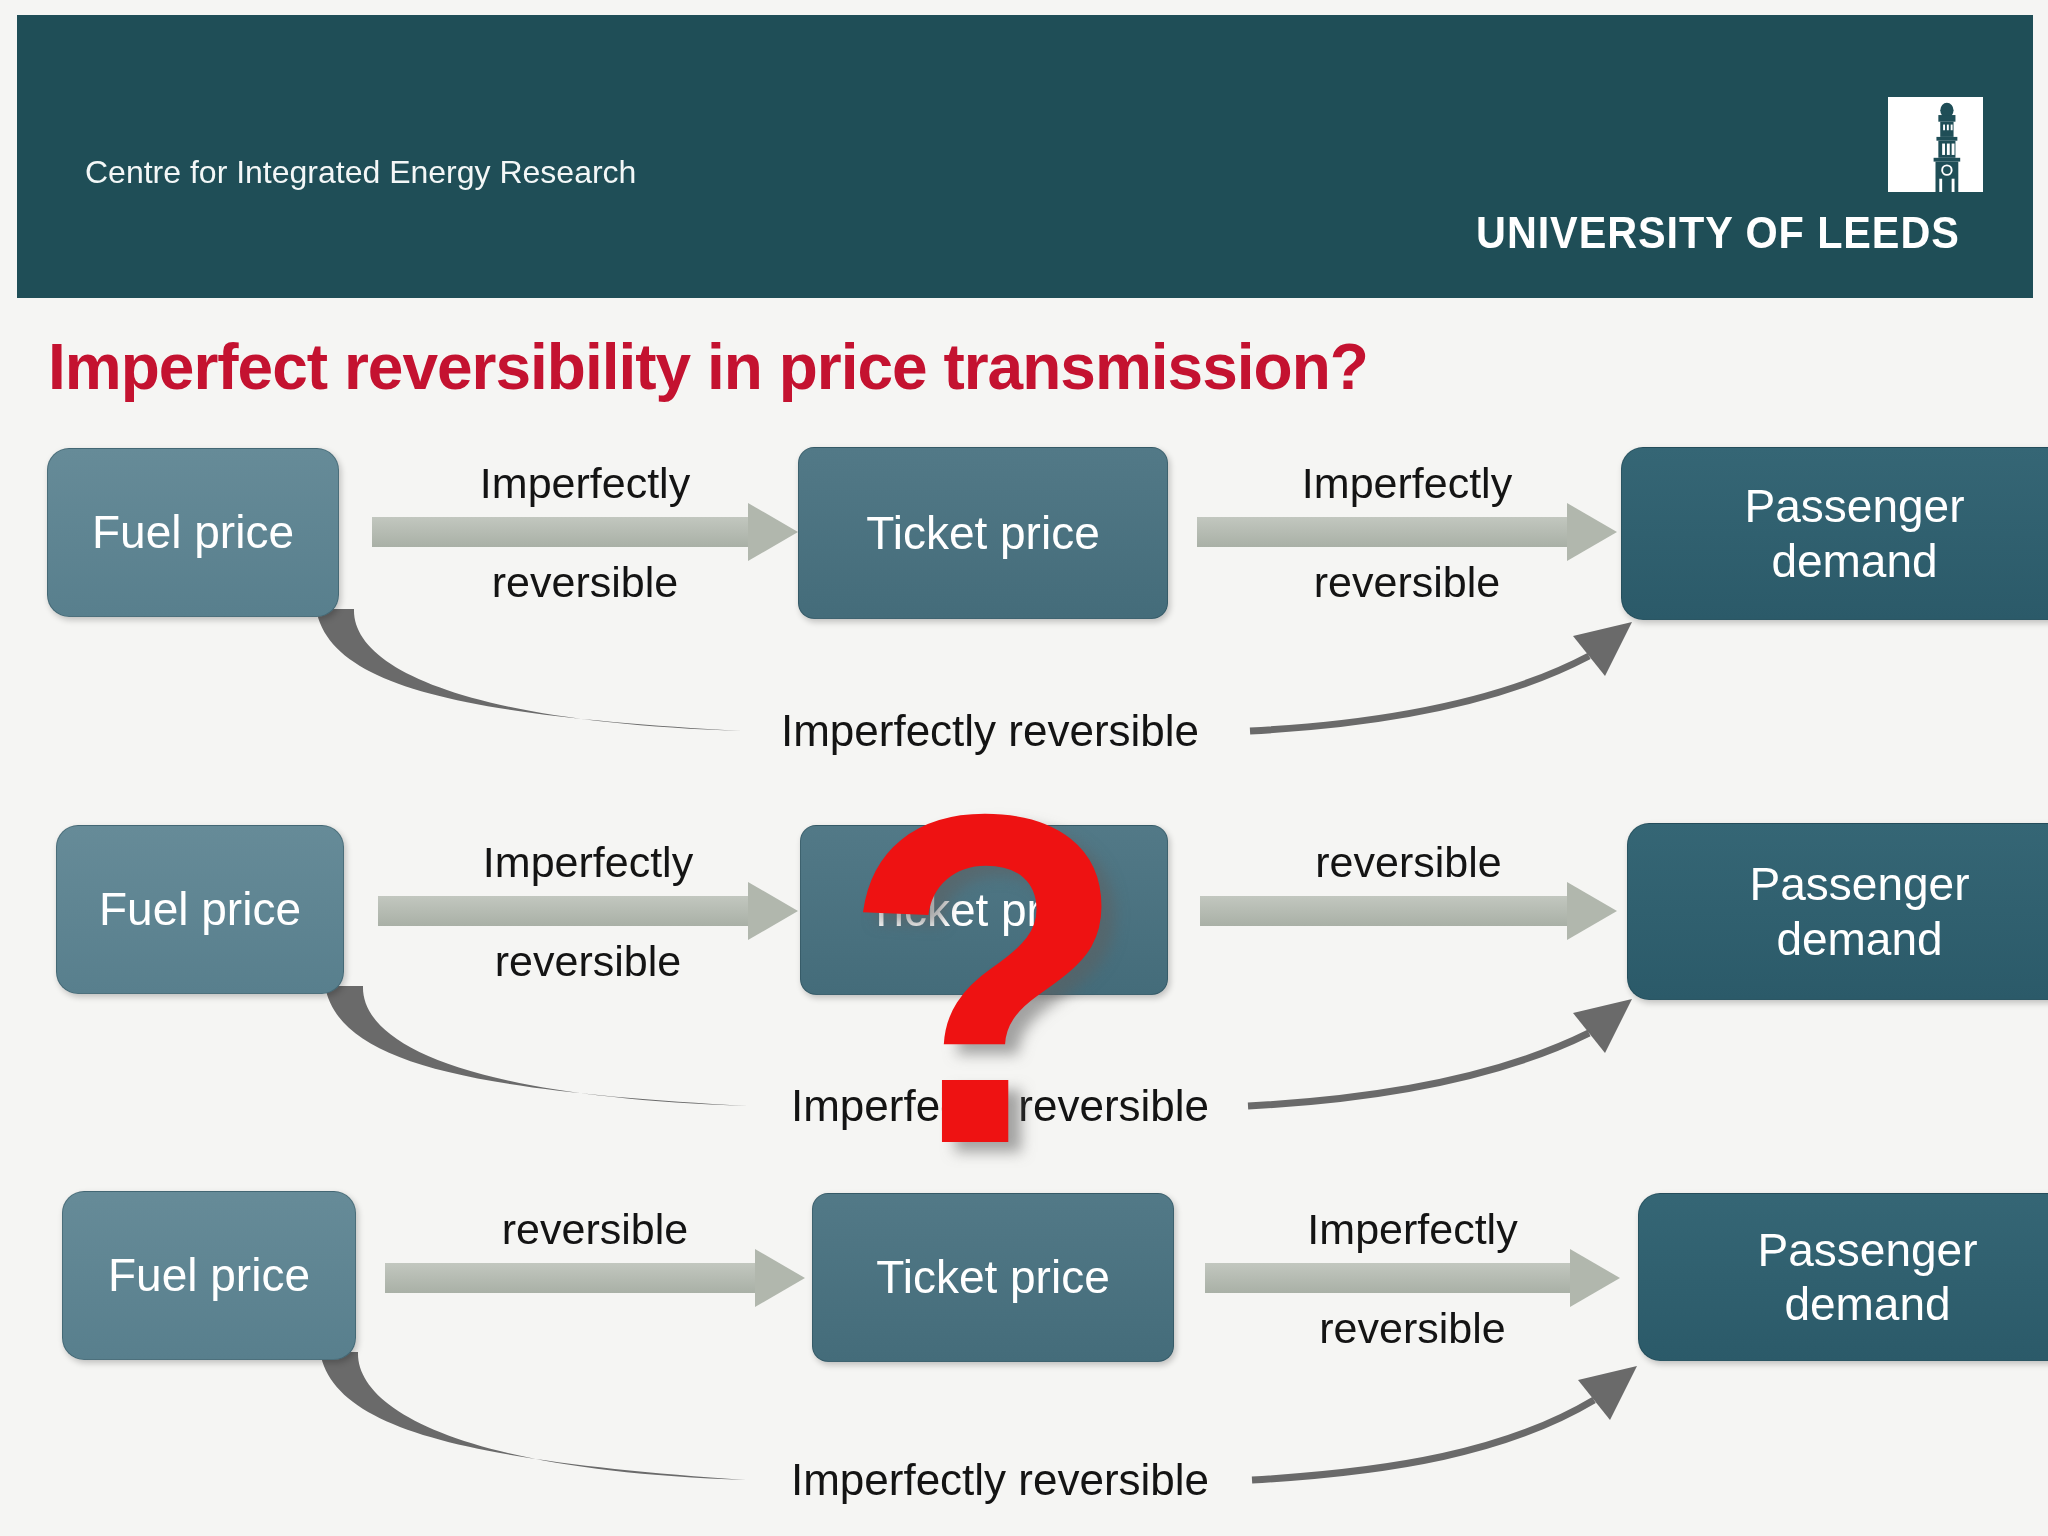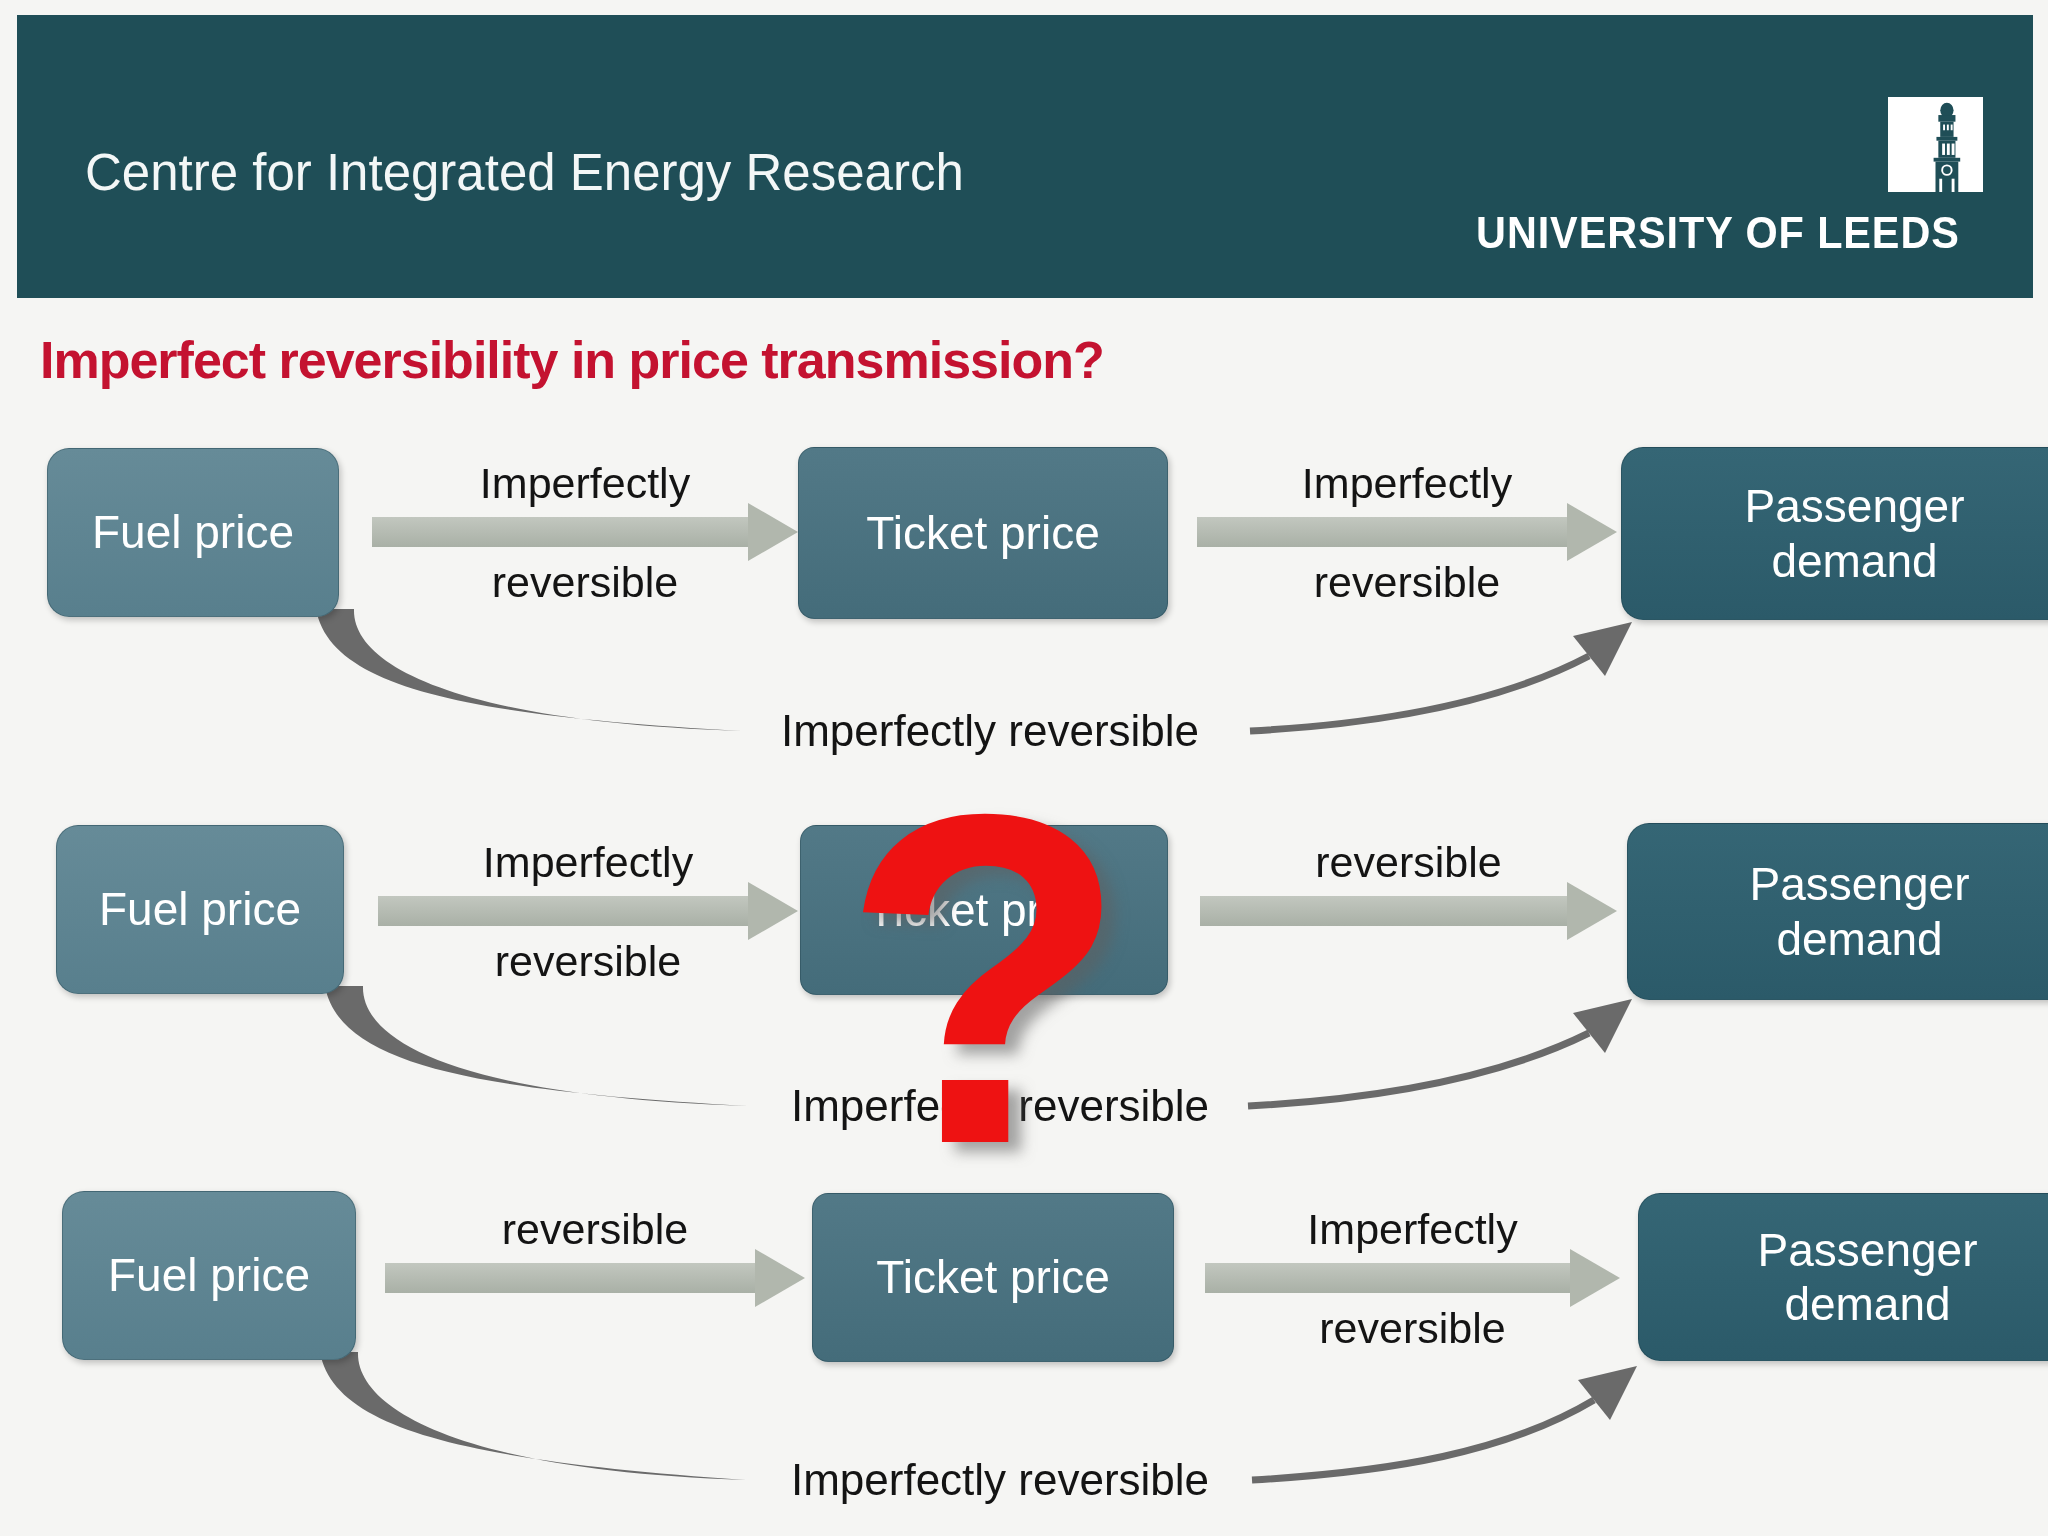--- a/index.html
+++ b/index.html
@@ -10,7 +10,7 @@
   }
   
   .header{position:absolute;left:17px;top:15px;width:2016px;height:283px;background:#1f4e57;}
-  .header-text{position:absolute;left:68px;top:131px;color:#f3f7f7;font-size:51px;line-height:53px;font-weight:400;}
+  .header-text{position:absolute;left:68px;top:131px;color:#f3f7f7;font-size:32px;line-height:53px;font-weight:400;}
   .logo-box{position:absolute;left:1871px;top:82px;width:95px;height:95px;background:#ffffff;}
   .logo-box svg{display:block;width:100%;height:100%;}
   .logo-text{

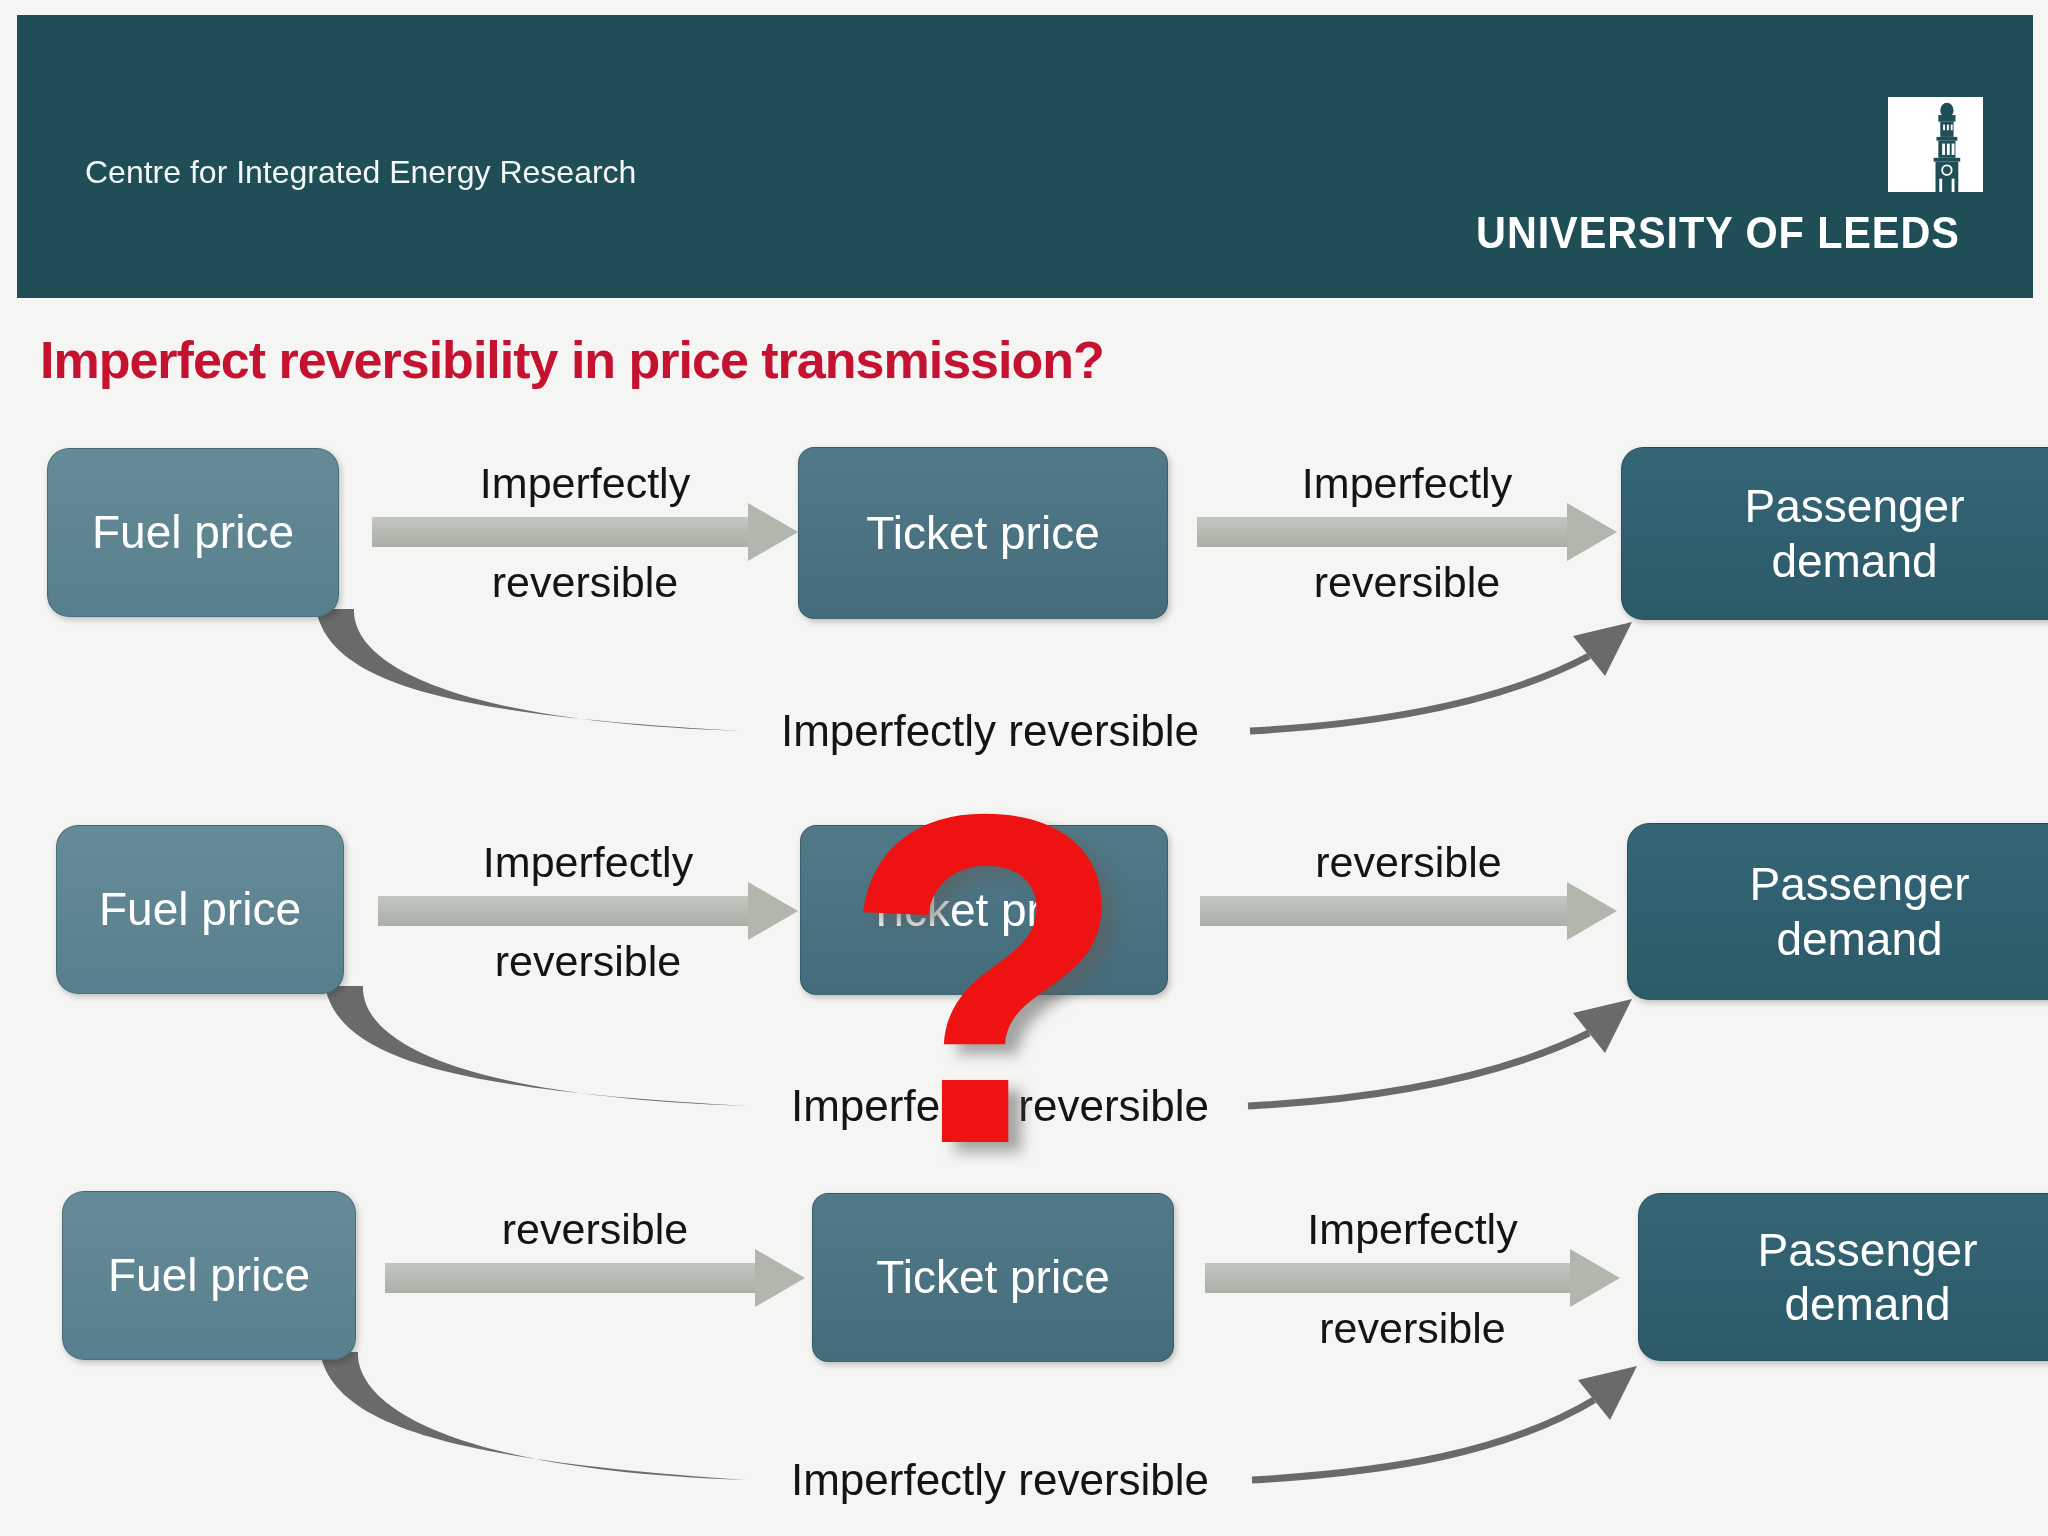--- a/index.html
+++ b/index.html
@@ -19,8 +19,8 @@
   }
   
   .title{
-    position:absolute;left:40px;top:330px;width:1900px;color:#c41230;
-    font-size:52px;font-weight:bold;letter-spacing:-1px;white-space:nowrap;
+    position:absolute;left:48px;top:330px;width:1900px;color:#c41230;
+    font-size:64px;font-weight:bold;letter-spacing:-1px;white-space:nowrap;
   }
   
   .box{

